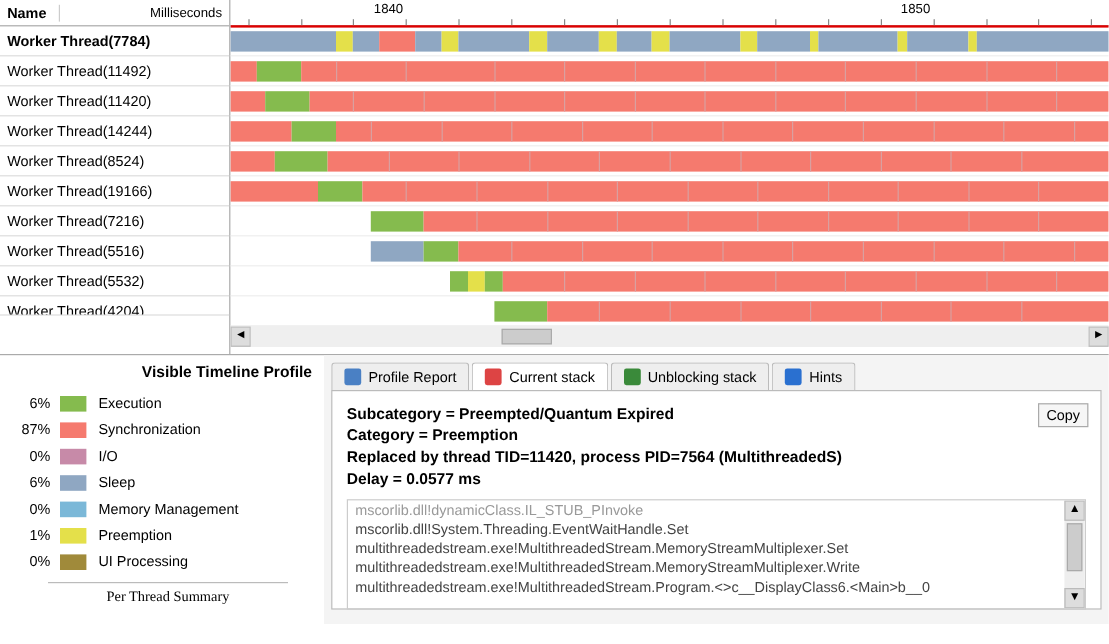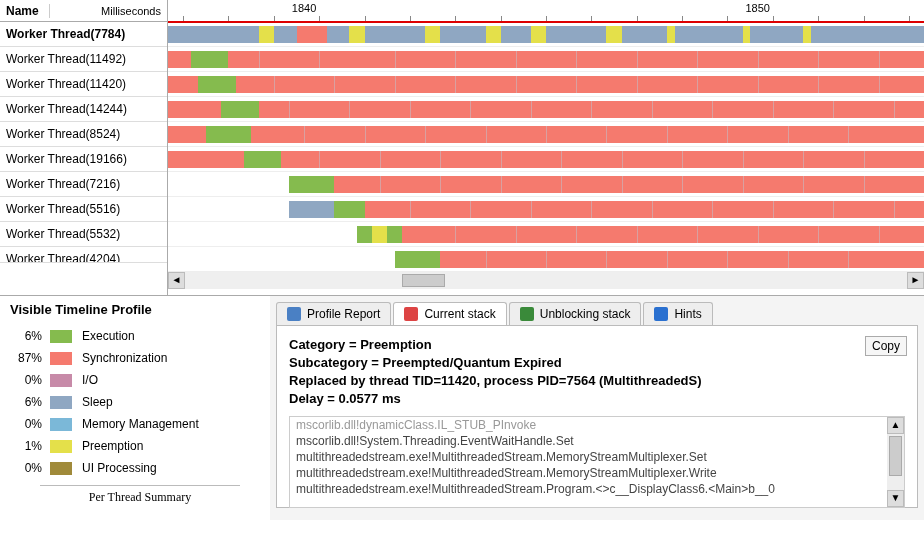--- a/index.html
+++ b/index.html
@@ -6,7 +6,7 @@
   body { font-family: "Segoe UI", Arial, sans-serif; font-size: 12px; color: #000; background: #fff; width: 924px; height: 537px; overflow: hidden; position: relative; }
   
   .top { display: flex; height: 295px; }
-  .namecol { width: 168px; border-right: 1px solid #aaa; }
+  .namecol { width: 192px; border-right: 1px solid #aaa; }
   .namehdr { display: flex; height: 22px; border-bottom: 1px solid #aaa; align-items: center; }
   .namehdr .nm { width: 50px; padding-left: 6px; font-weight: bold; border-right: 1px solid #ccc; }
   .namehdr .ms { flex: 1; text-align: right; padding-right: 6px; font-size: 11px; }

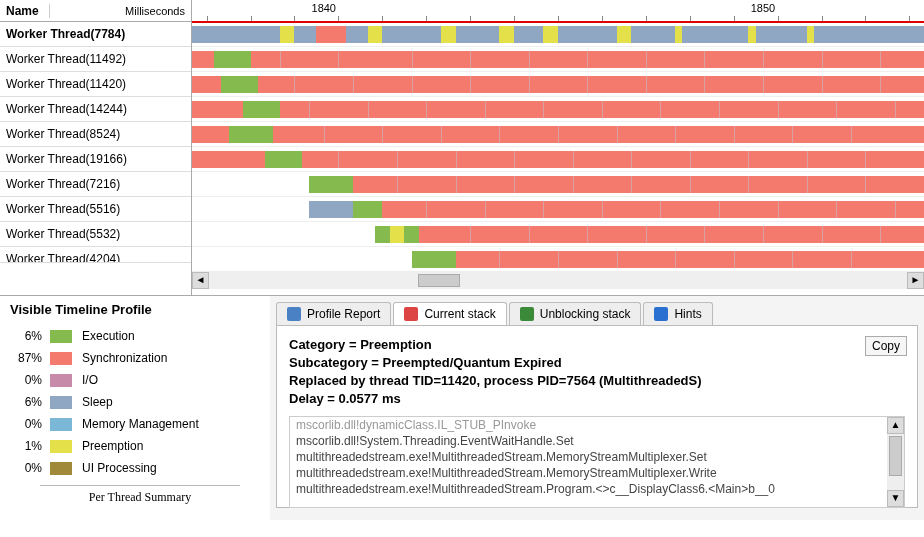--- a/index.html
+++ b/index.html
@@ -38,7 +38,7 @@
   
   .bottom { display: flex; height: 225px; border-top: 1px solid #aaa; }
   .legend { width: 270px; padding: 6px 10px 0 10px; }
-  .legend h3 { font-size: 13px; font-weight: bold; text-align: left; margin-bottom: 8px; }
+  .legend h3 { font-size: 13px; font-weight: bold; text-align: right; margin-bottom: 8px; }
   .lrow { display: flex; align-items: center; height: 22px; font-size: 12px; }
   .lrow .pct { width: 40px; text-align: right; padding-right: 8px; }
   .lrow .sw { width: 22px; height: 13px; margin-right: 10px; }

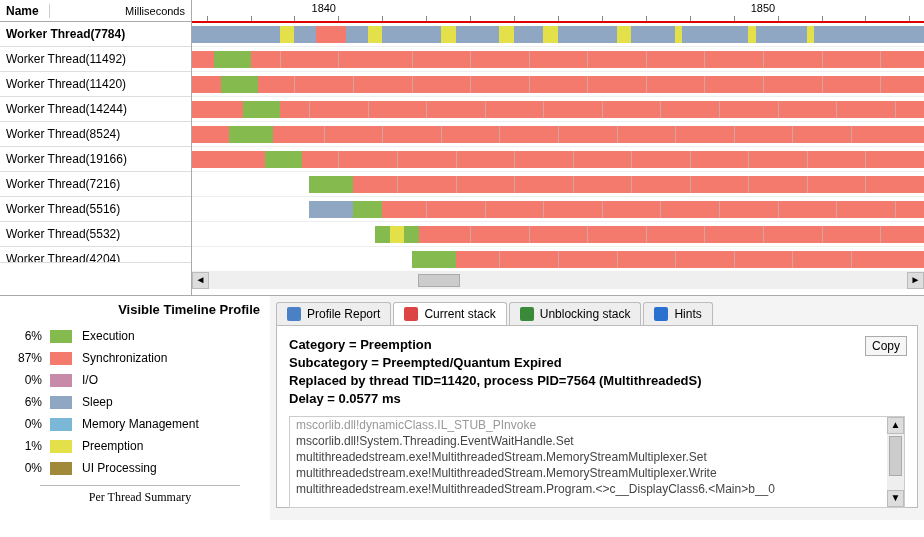--- a/index.html
+++ b/index.html
@@ -334,8 +334,8 @@
     <div class="panel">
       <button class="copybtn">Copy</button>
       <div id="panel-lines">
+          <div class="hdr">Subcategory = Preempted/Quantum Expired</div>
           <div class="hdr">Category = Preemption</div>
-          <div class="hdr">Subcategory = Preempted/Quantum Expired</div>
           <div class="hdr">Replaced by thread TID=11420, process PID=7564 (MultithreadedS)</div>
           <div class="hdr">Delay = 0.0577 ms</div>
         </div>

